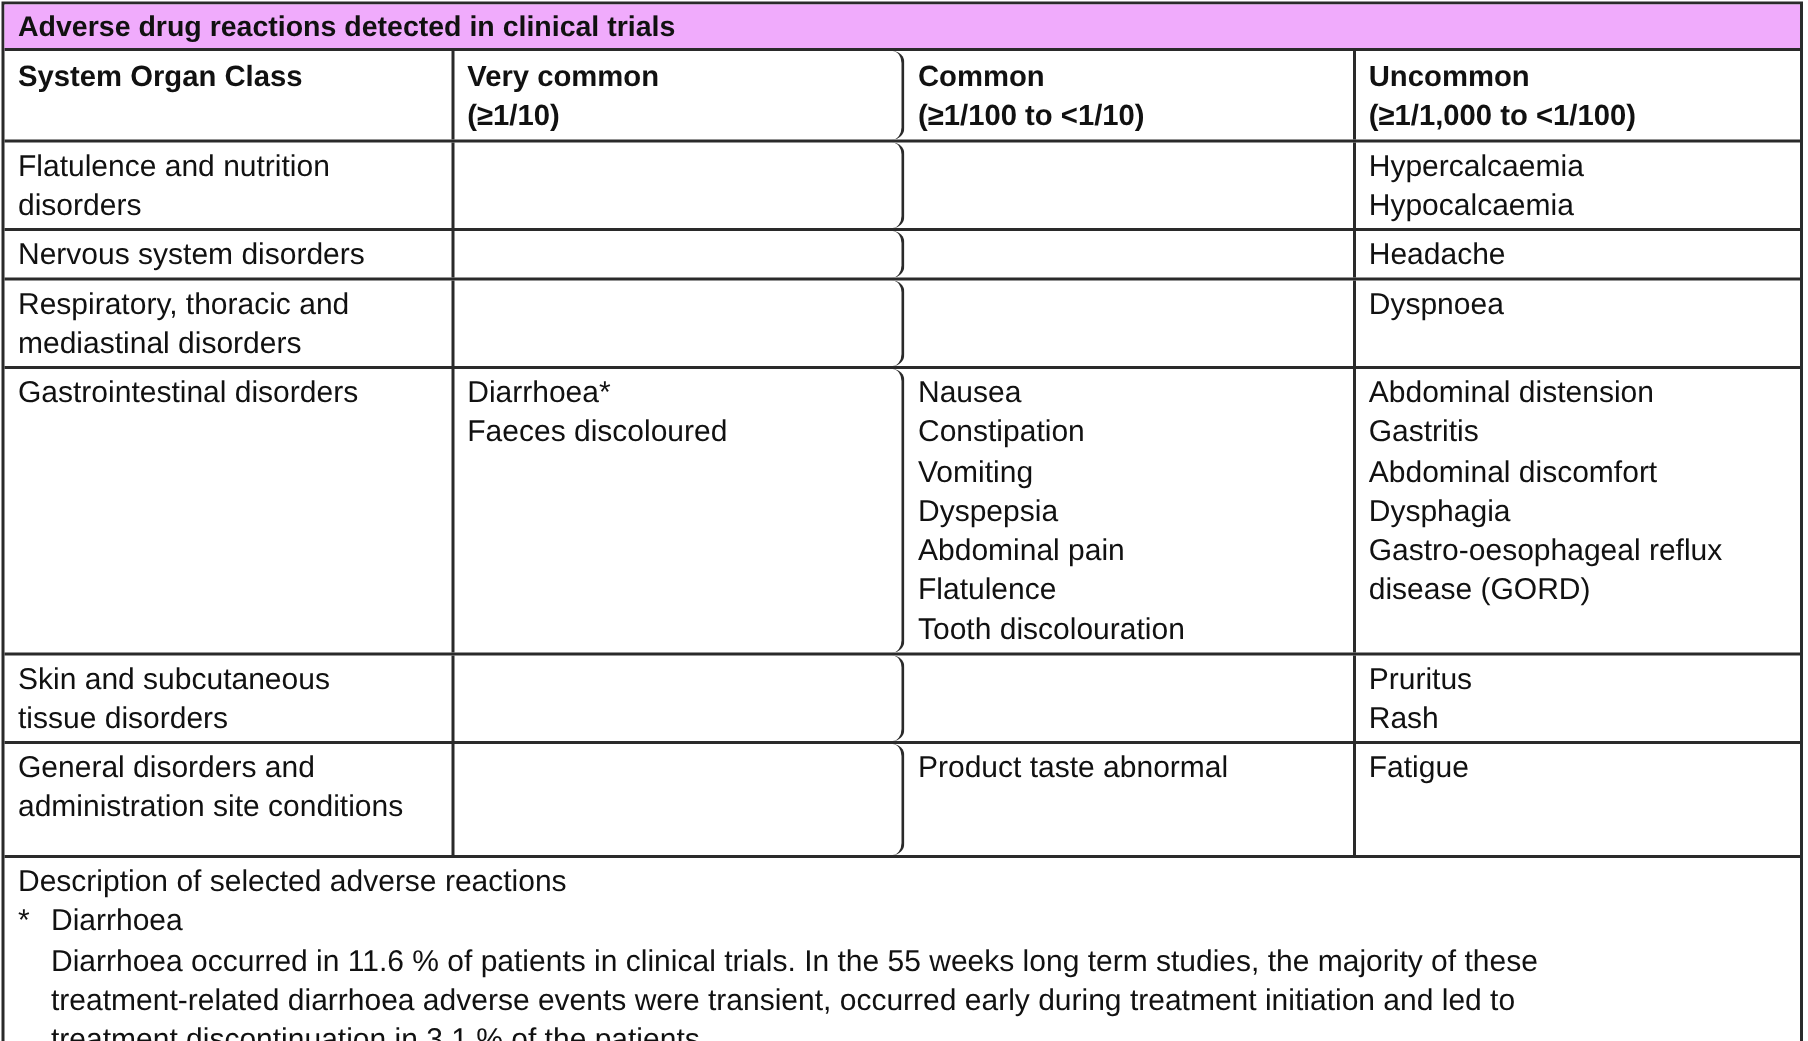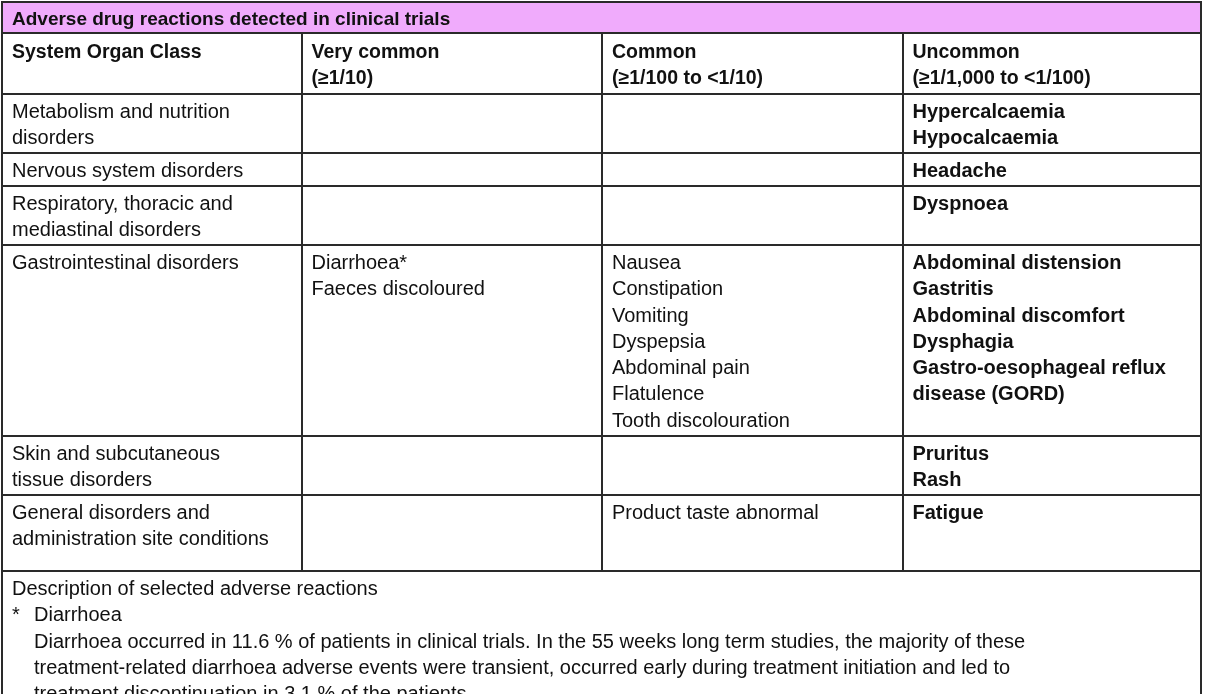--- a/index.html
+++ b/index.html
@@ -10,7 +10,7 @@
     .cell { box-sizing: border-box; padding: 3px 9px 0 9px; font-size: 20px; line-height: 26.3px; border-right: 2px solid #2a2a2a; }
     .cell:last-child { border-right: none; font-weight: bold; }
     .c0 { width: 300px; }
-    .c1 { width: 301px; }
+    .c1 { width: 301px; border-radius: 8px; }
     .c2 { width: 301px; }
     .c3 { width: 297px; }
     .hdr .cell { font-weight: bold; font-size: 19.5px; padding-top: 4px; }

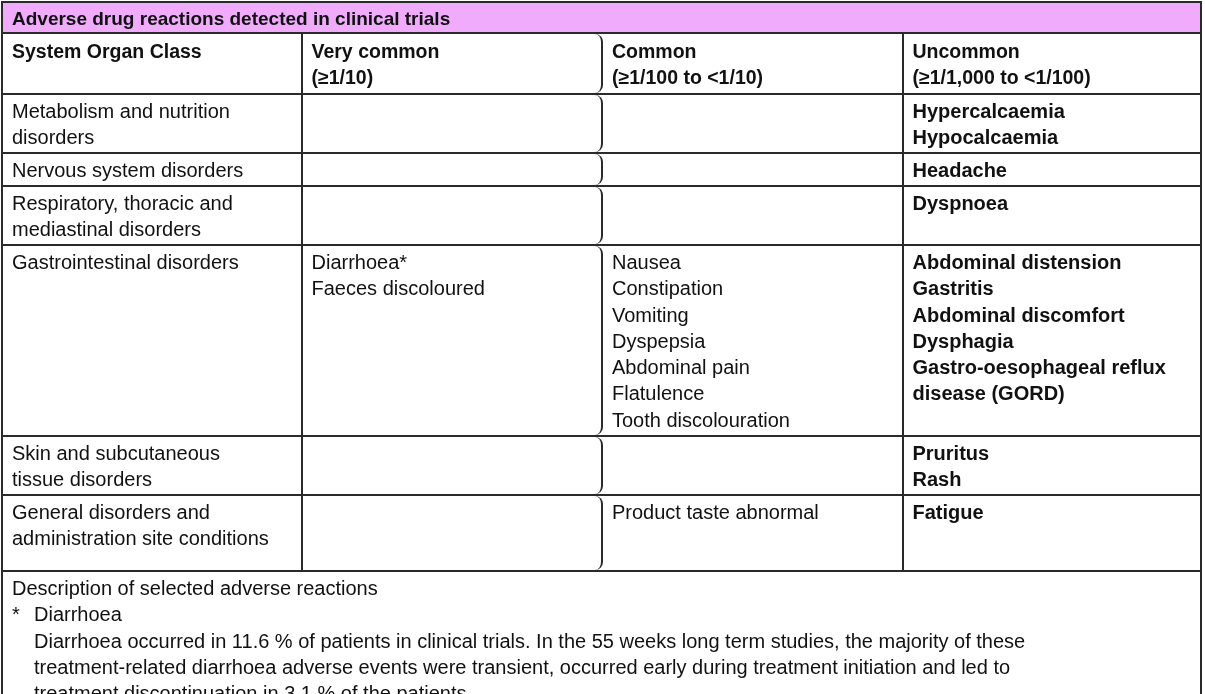--- a/index.html
+++ b/index.html
@@ -46,7 +46,7 @@
 
   <div class="row" style="height:59px">
     <div class="cell c0">
-      <span class="line">Metabolism and nutrition</span>
+      <span class="line">Flatulence and nutrition</span>
       <span class="line">disorders</span>
     </div>
     <div class="cell c1"></div>

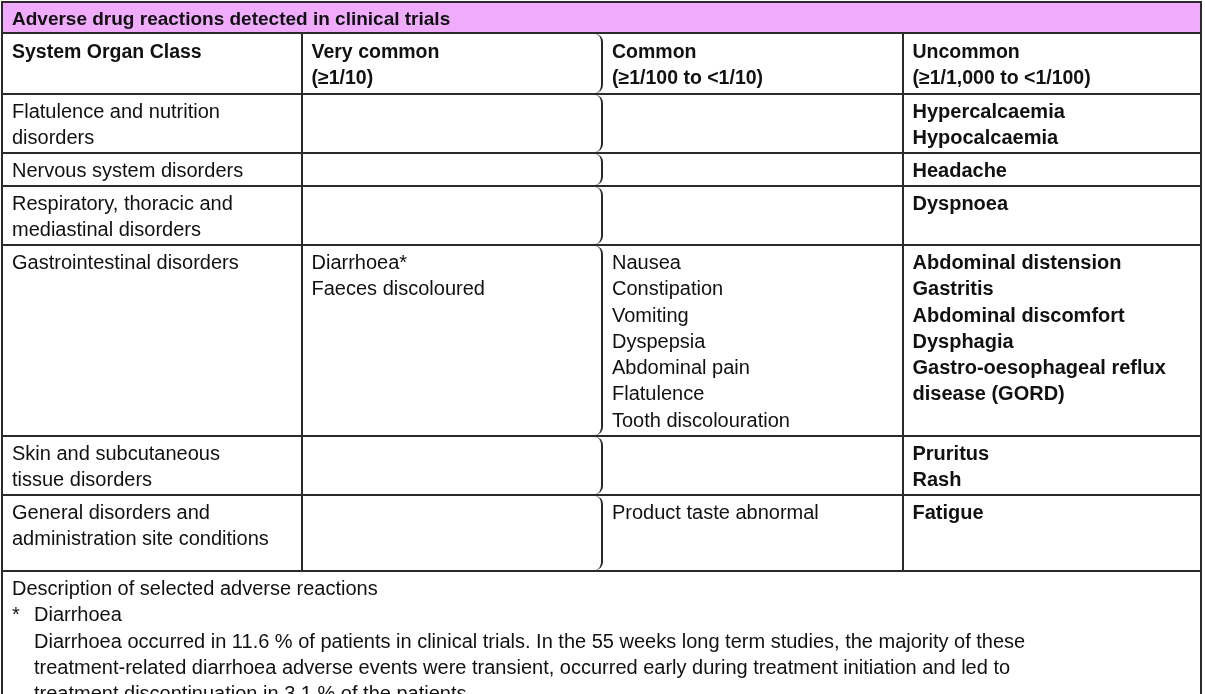--- a/index.html
+++ b/index.html
@@ -8,7 +8,7 @@
     .title-row { height: 31px; background: #f0abfc; border-bottom: 2px solid #2a2a2a; box-sizing: border-box; padding: 4px 9px 0 9px; font-weight: bold; font-size: 19px; line-height: 24px; }
     .row { display: flex; border-bottom: 2px solid #2a2a2a; box-sizing: border-box; }
     .cell { box-sizing: border-box; padding: 3px 9px 0 9px; font-size: 20px; line-height: 26.3px; border-right: 2px solid #2a2a2a; }
-    .cell:last-child { border-right: none; font-weight: bold; }
+    .cell:last-child { border-right: none; }
     .c0 { width: 300px; }
     .c1 { width: 301px; border-radius: 8px; }
     .c2 { width: 301px; }

